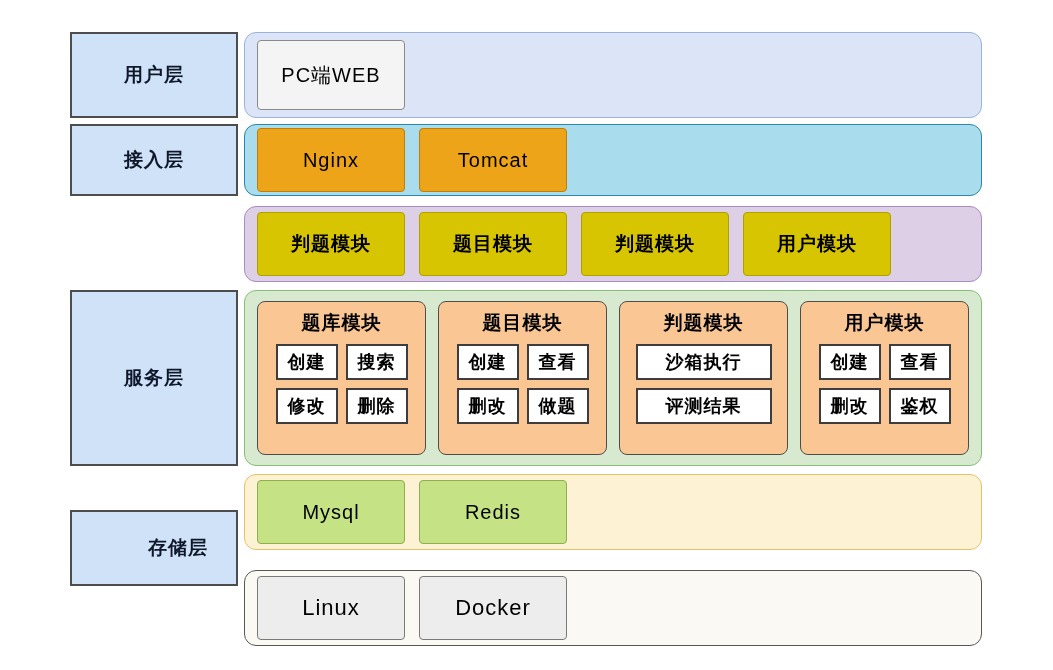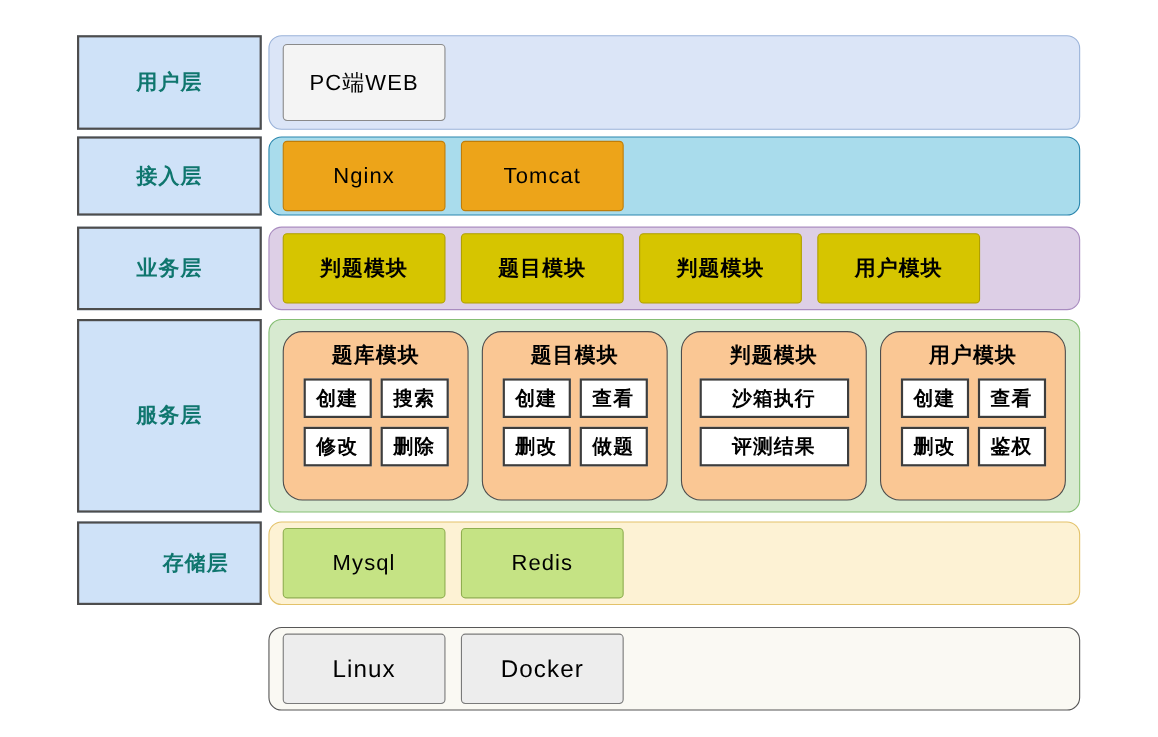--- a/index.html
+++ b/index.html
@@ -31,7 +31,7 @@
     display: flex;
     align-items: center;
     justify-content: center;
-    color: #0f766e;
+    color: #0f172a;
     font-size: 19px;
     font-weight: 700;
     letter-spacing: 1px;

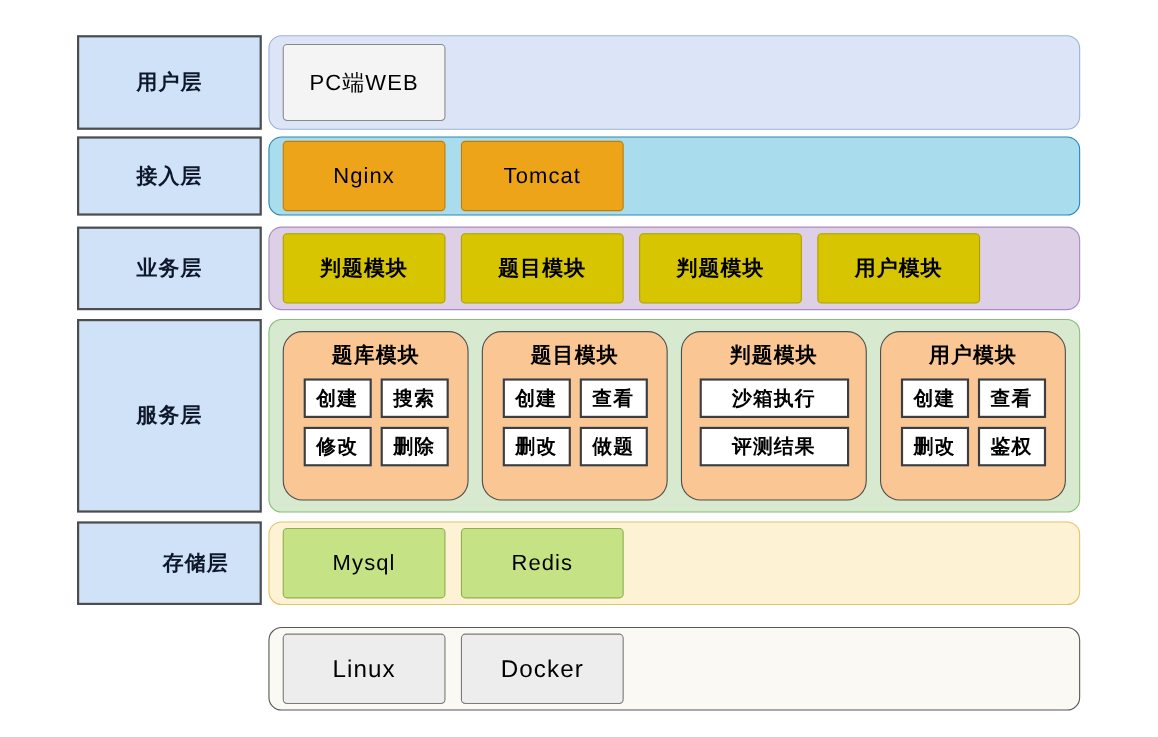--- a/index.html
+++ b/index.html
@@ -217,9 +217,6 @@
     </div>
   </div>
 
-  <div class="layer-label" style="top:206px;height:76px;">
-    <span>业务层</span>
-  </div>
   <div class="layer-body body-business" style="top:206px;height:76px;">
     <div class="chip chip-business">
       <span>判题模块</span>

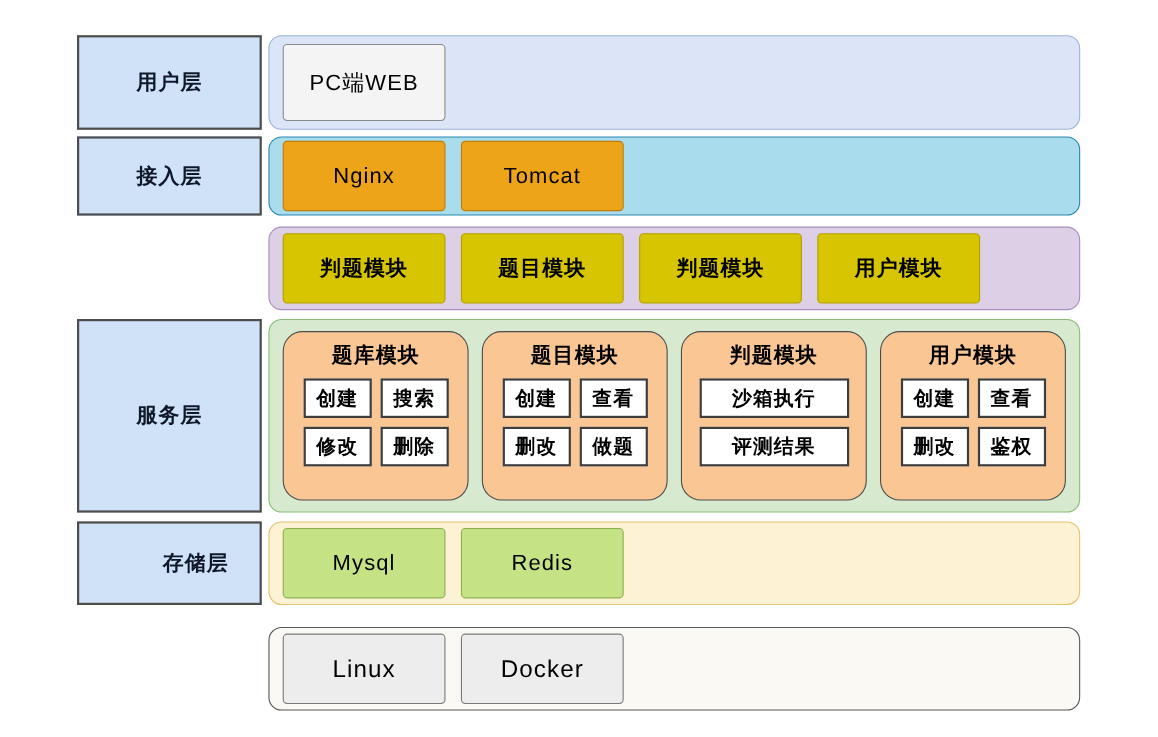--- a/index.html
+++ b/index.html
@@ -144,7 +144,7 @@
     flex: 1 1 0;
     background: #fac794;
     border: 1.5px solid #4d4d4d;
-    border-radius: 18px;
+    border-radius: 8px;
     padding: 8px 10px 10px;
     display: flex;
     flex-direction: column;

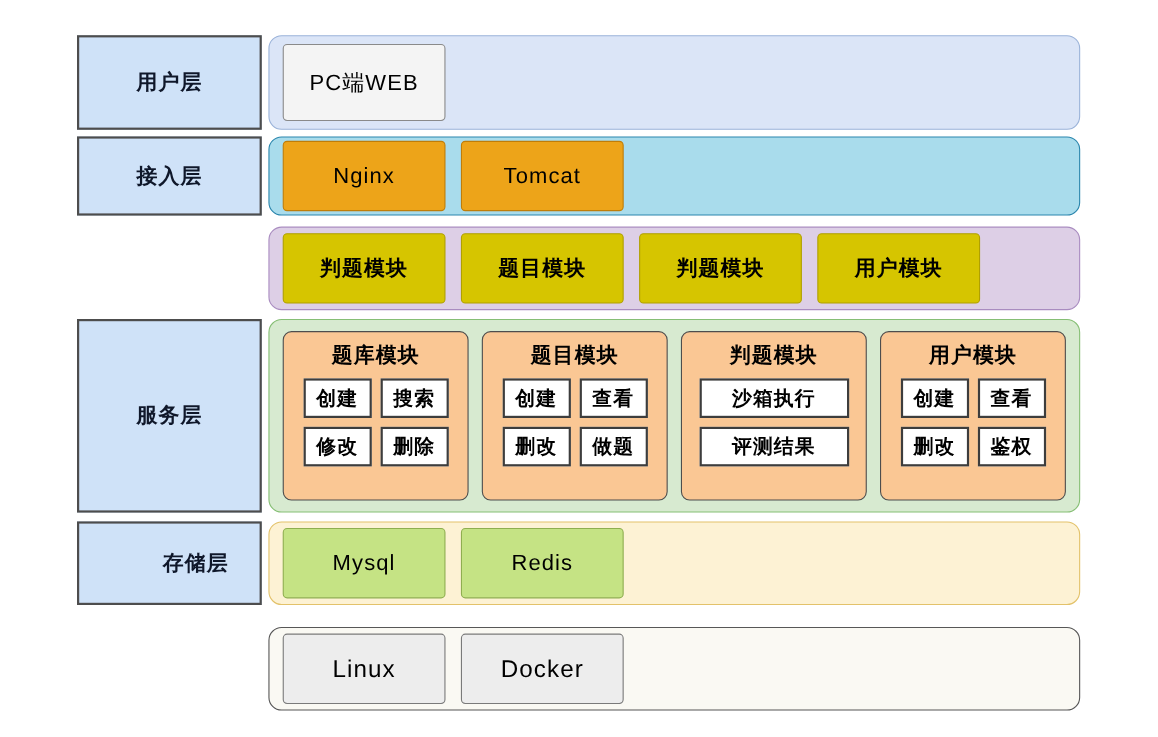--- a/index.html
+++ b/index.html
@@ -293,7 +293,7 @@
 
   </div>
 
-  <div class="layer-label" style="top:474px;height:76px;padding-left:48px;">
+  <div class="layer-label" style="top:510px;height:76px;padding-left:48px;">
     <span>存储层</span>
   </div>
   <div class="layer-body body-storage" style="top:474px;height:76px;">

